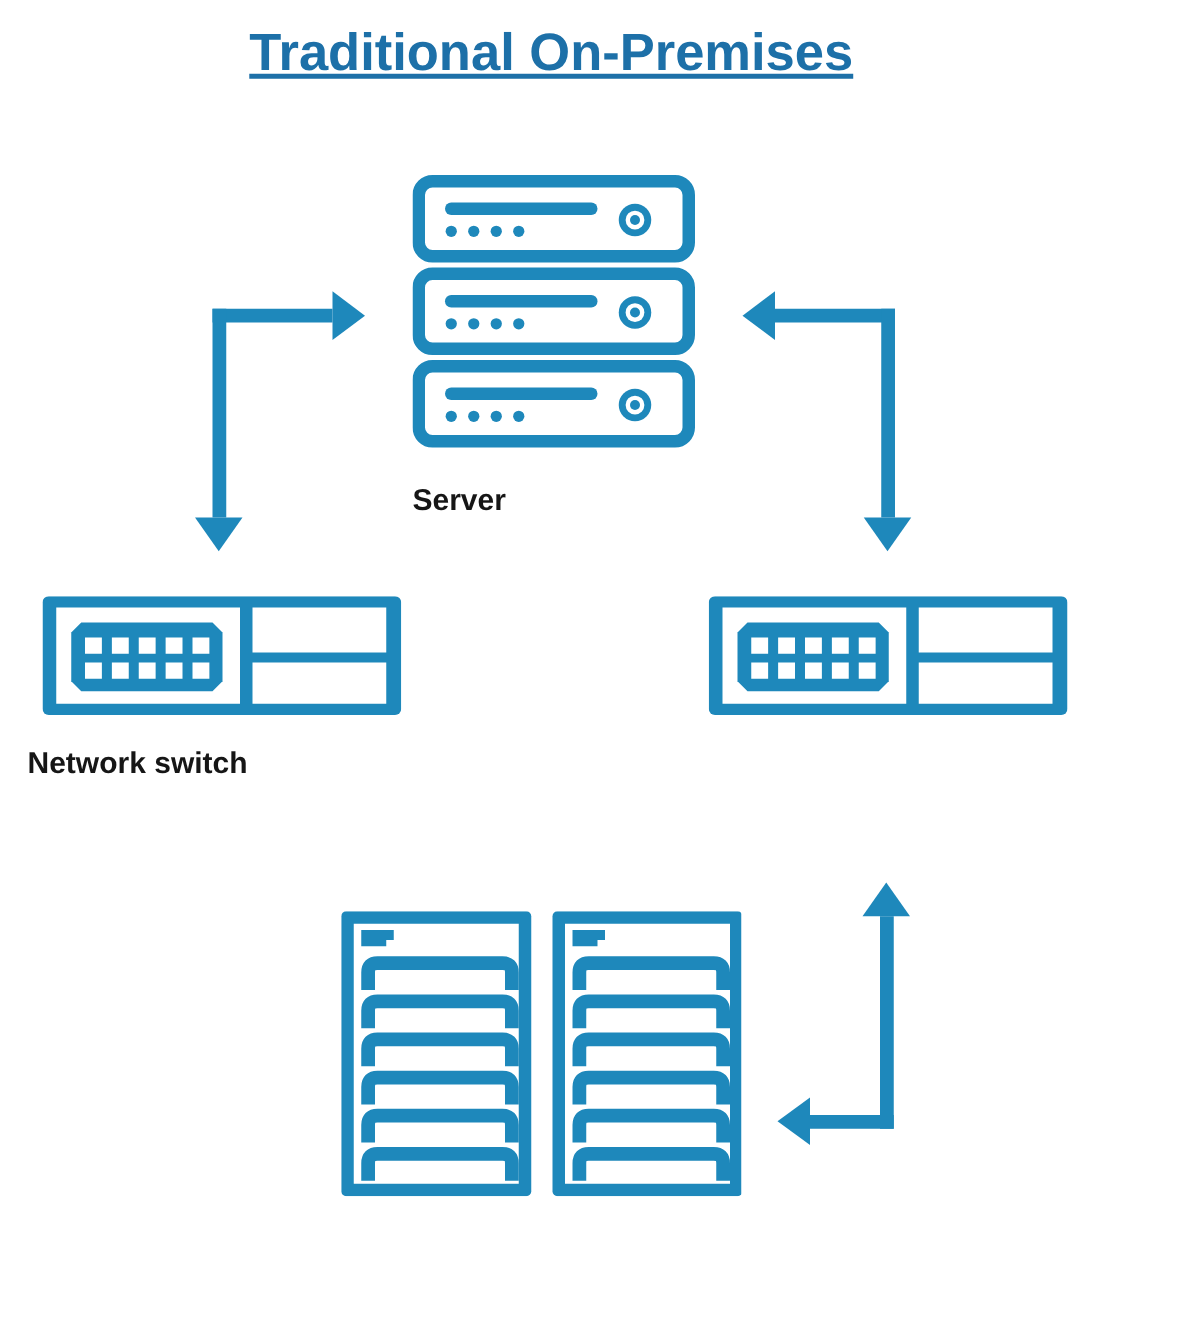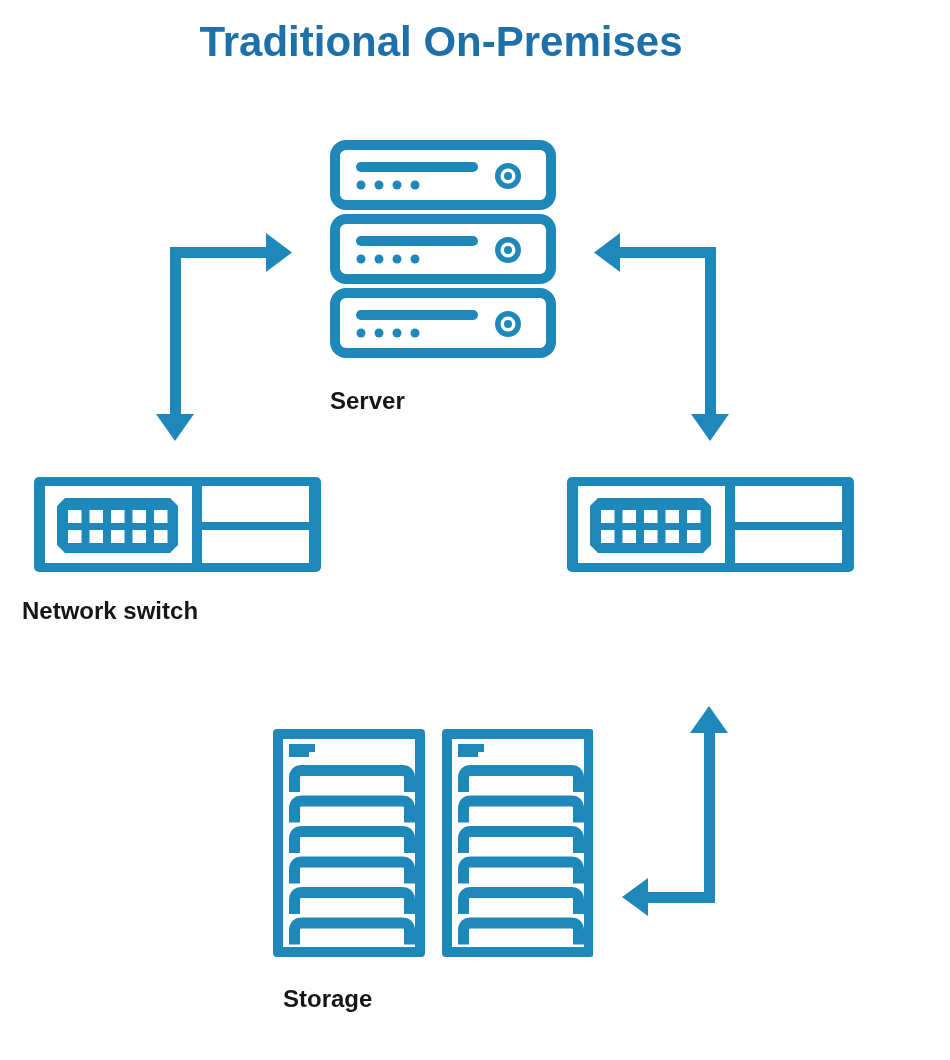--- a/index.html
+++ b/index.html
@@ -17,6 +17,7 @@
     left:0;top:18px;width:882px;text-align:center;
     font-size:42px;font-weight:bold;color:var(--title-color);
     letter-spacing:0px;
+    text-decoration:underline;
   }
   .node-label{
     text-align:left;font-weight:bold;color:var(--label-color);

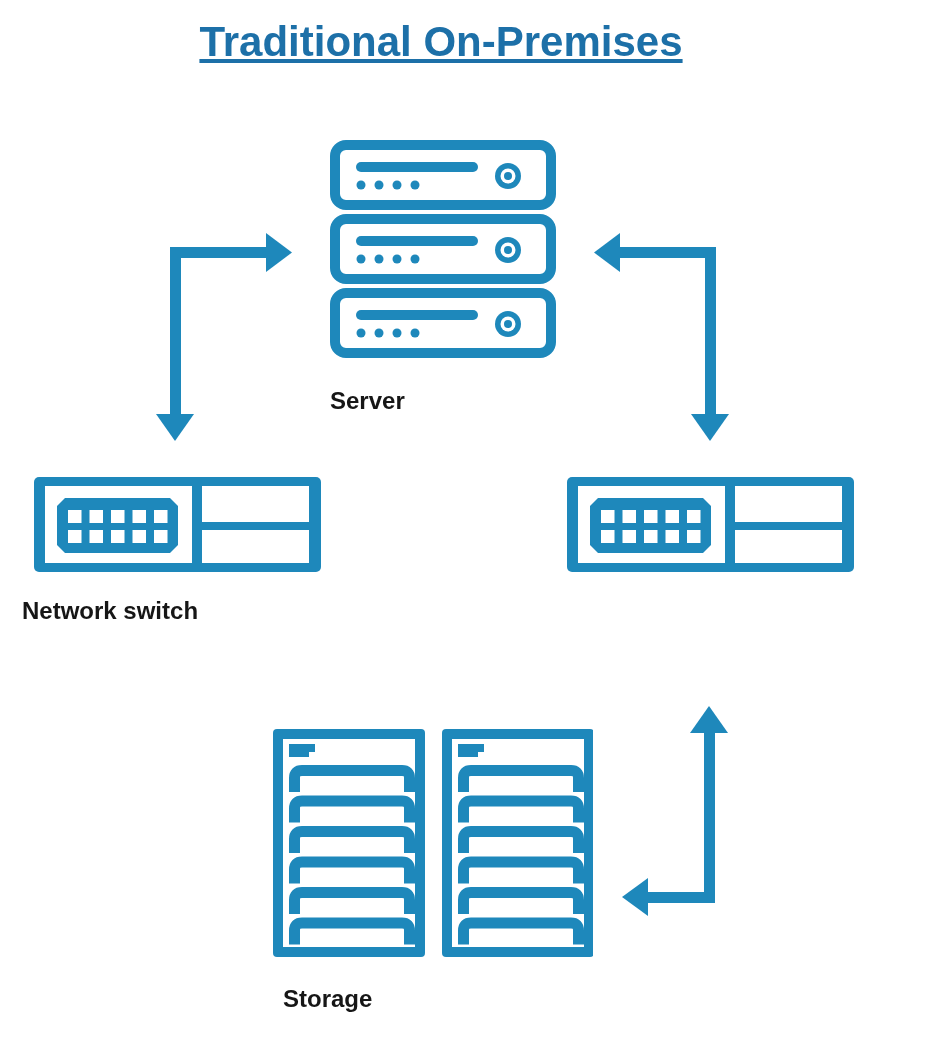--- a/index.html
+++ b/index.html
@@ -126,7 +126,6 @@
     <use href="#storage-rack"></use>
     <use href="#storage-rack" x="169"></use>
   </svg>
-  <div class="abs node-label" style="left:283px;top:979px;width:300px">Storage</div>
 
 </div>
 

